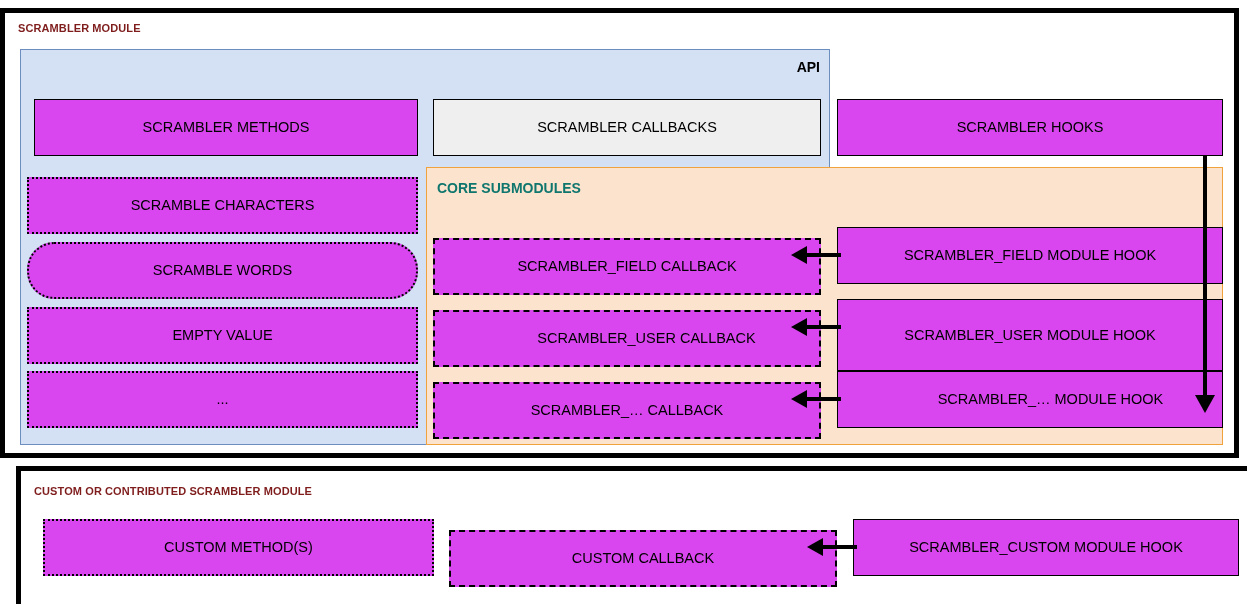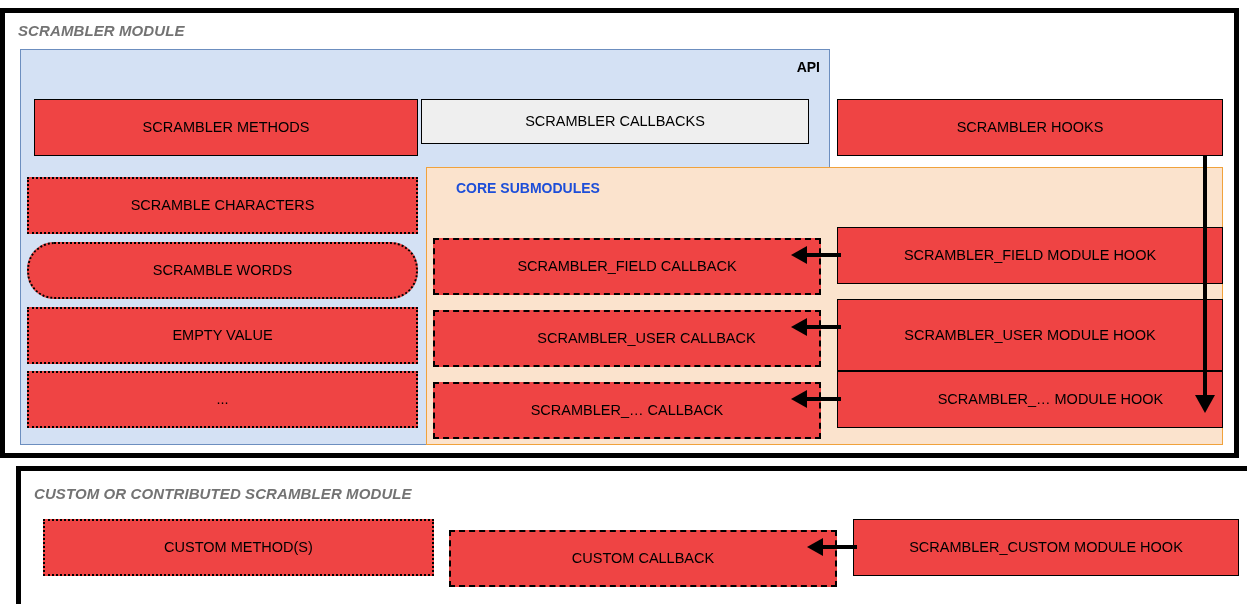--- a/index.html
+++ b/index.html
@@ -31,12 +31,11 @@
 
   .panel-title {
     position: absolute;
-    font-size: 15px;
+    font-size: 11px;
     font-weight: bold;
-    color: #737373;
+    color: #7f1d1d;
     letter-spacing: 0.1px;
     white-space: nowrap;
-    font-style: italic;
   }
   #title-scrambler-module { left: 13px; top: 9px; }
   #title-custom-module    { left: 13px; top: 14px; }

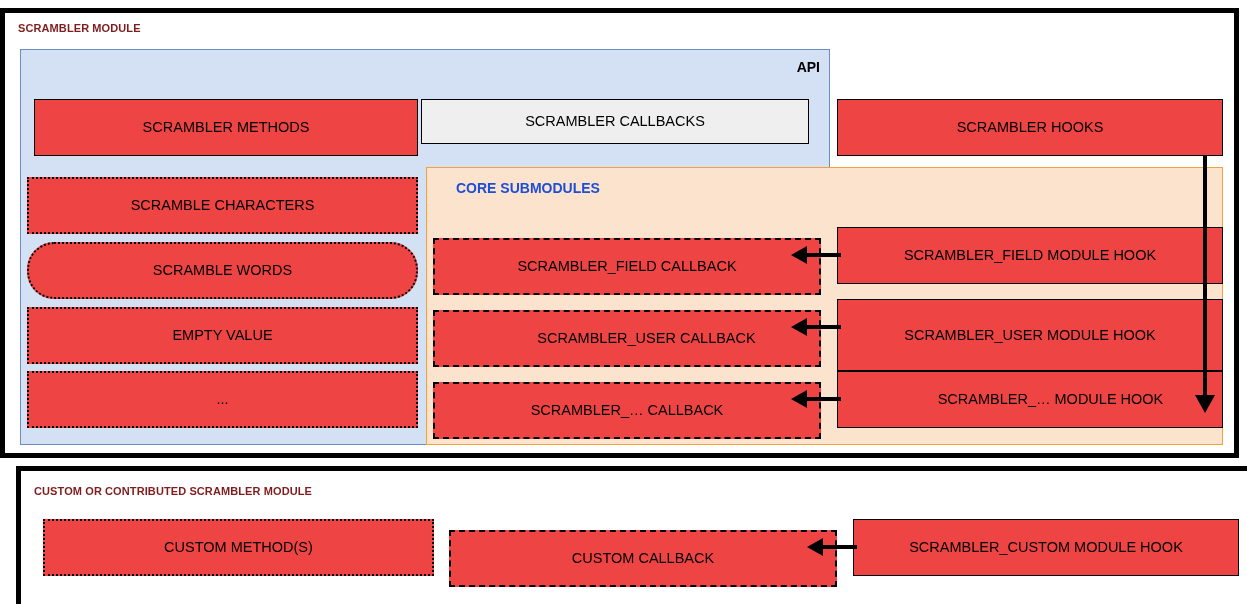--- a/index.html
+++ b/index.html
@@ -91,7 +91,7 @@
     font-size: 14.5px;
     color: #000000;
     text-align: center;
-    background: #ef4444;
+    background: #d946ef;
     border: 1.6px solid #000000;
     line-height: 1.15;
   }

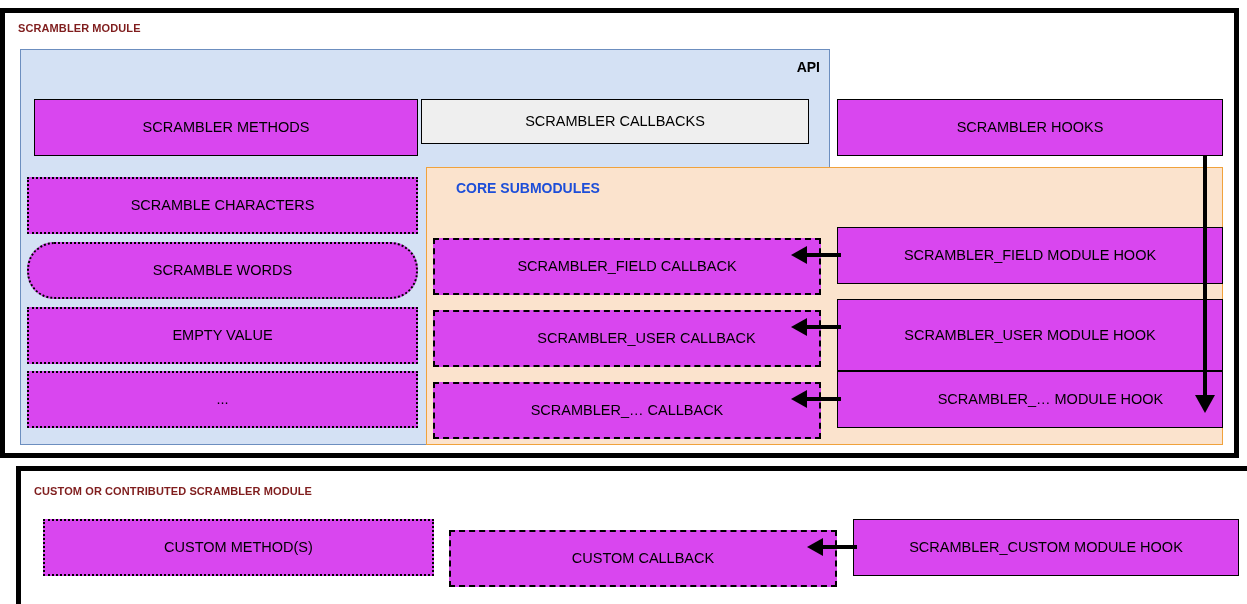--- a/index.html
+++ b/index.html
@@ -108,7 +108,7 @@
   #node-ellipsis            { left: 22px; top: 358px; width: 391px; height: 57px; }
 
   
-  #node-scrambler-callbacks       { left: 416px; top: 86px;  width: 388px; height: 45px; }
+  #node-scrambler-callbacks       { left: 428px; top: 86px;  width: 388px; height: 57px; }
   #node-scrambler-field-callback  { left: 428px; top: 214px; width: 388px; height: 57px; }
   #node-scrambler-user-callback   { left: 428px; top: 286px; width: 388px; height: 57px; padding-left: 39px; }
   #node-scrambler-any-callback    { left: 428px; top: 358px; width: 388px; height: 57px; }

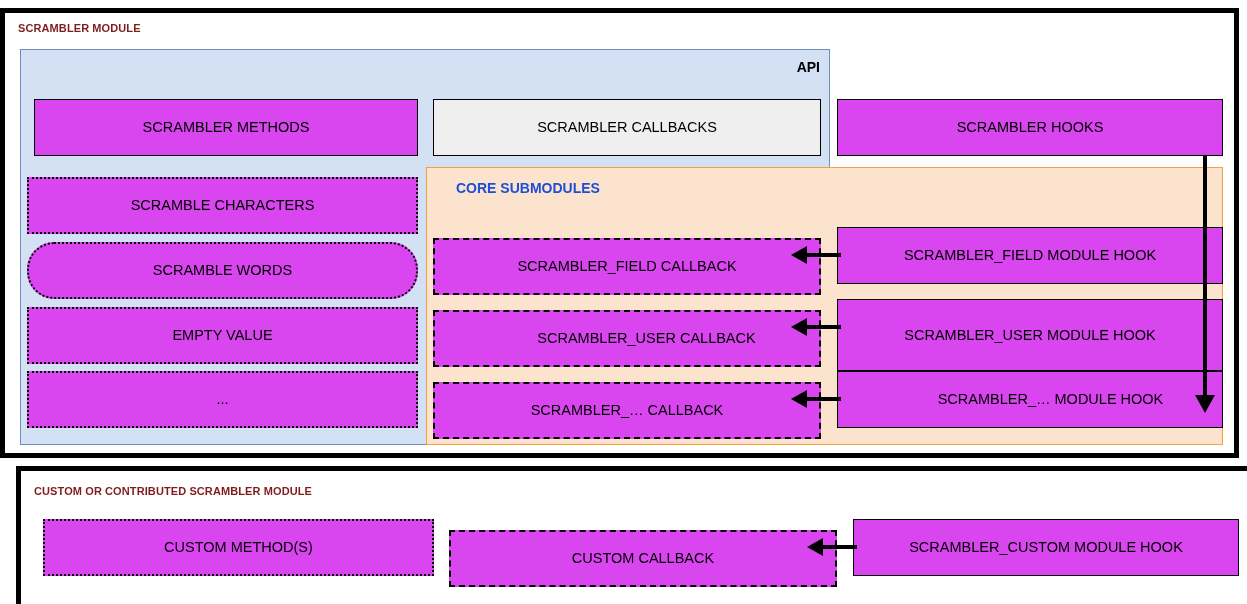--- a/index.html
+++ b/index.html
@@ -77,8 +77,7 @@
     top: 12px;
     font-size: 14px;
     font-weight: bold;
-    color: #1d4ed8;
-    margin-left: 19px;
+    color: #0f766e;
   }
 
   

